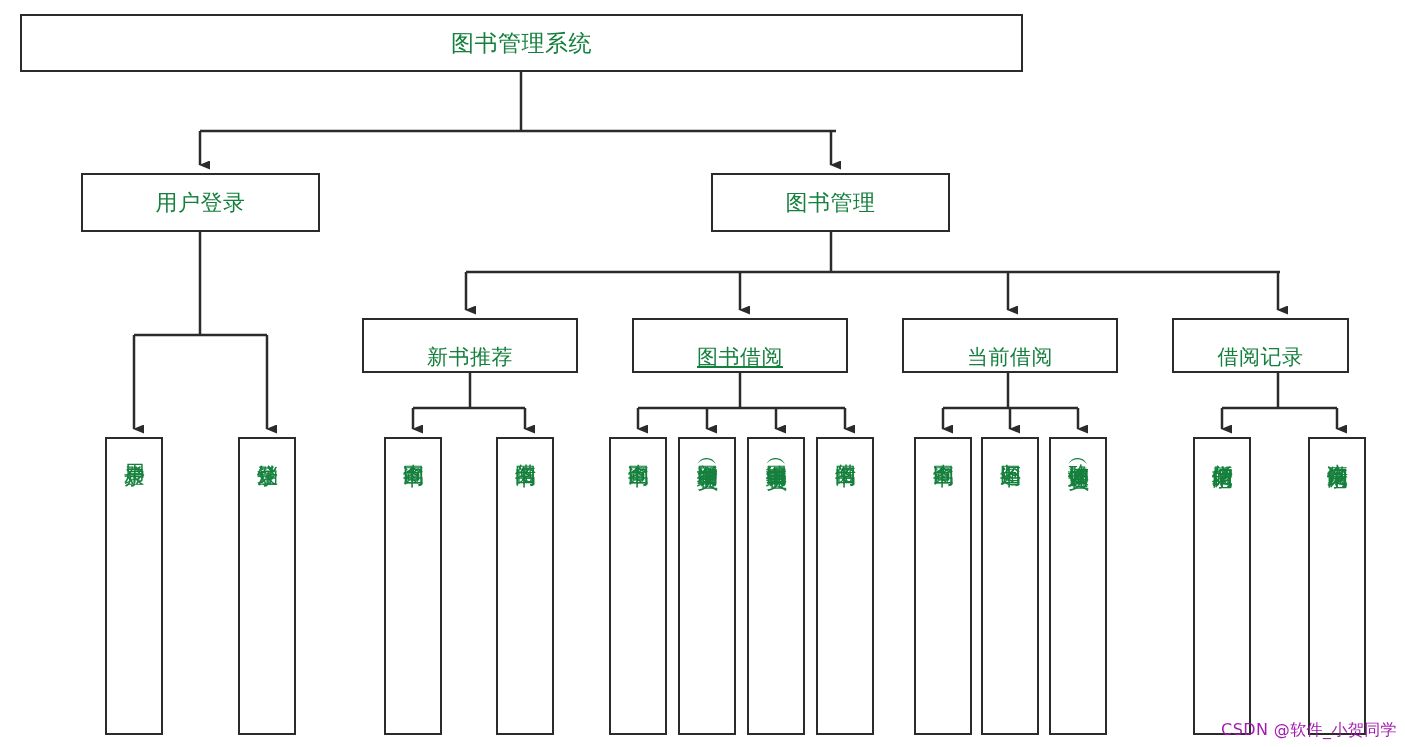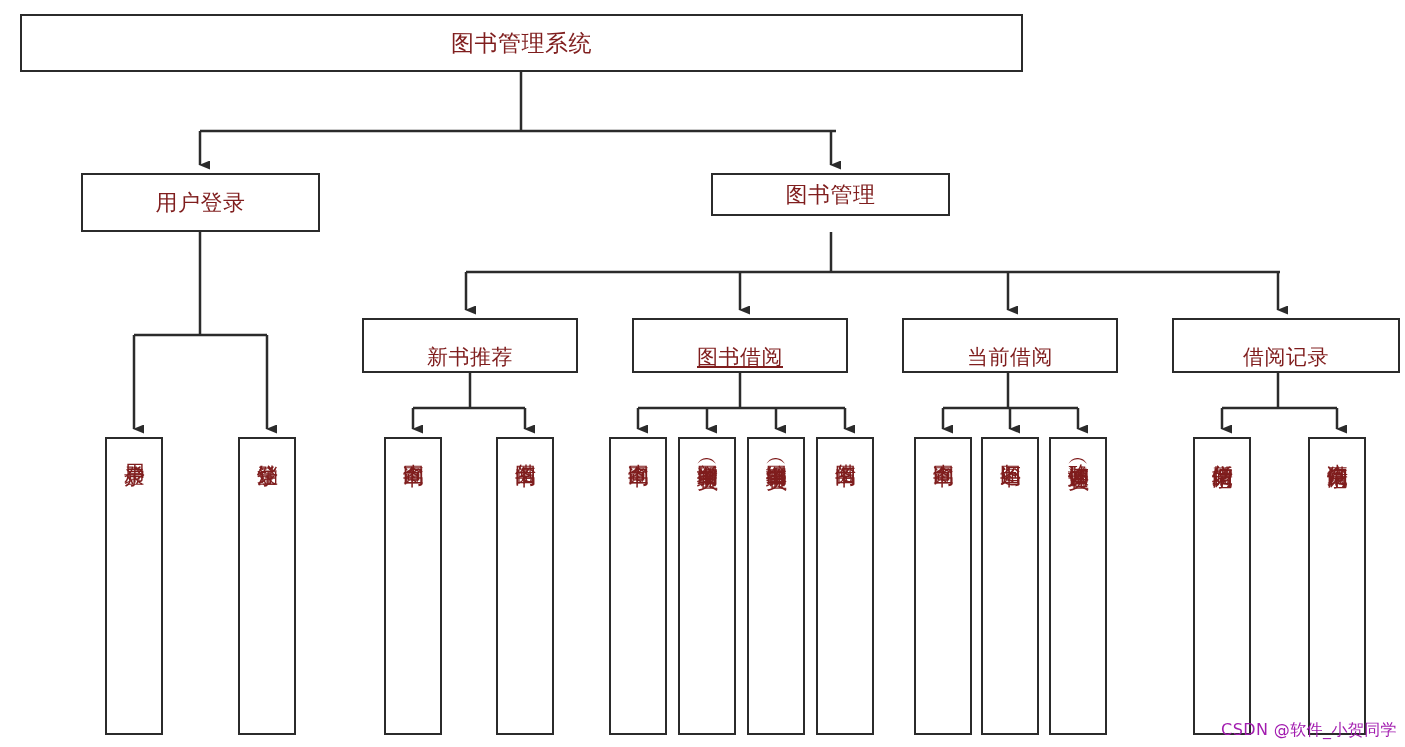--- a/index.html
+++ b/index.html
@@ -37,7 +37,7 @@
     display: flex;
     align-items: center;
     justify-content: center;
-    color: #7f1d1d;
+    color: #15803d;
   }
   .node-label {
     text-align: center;

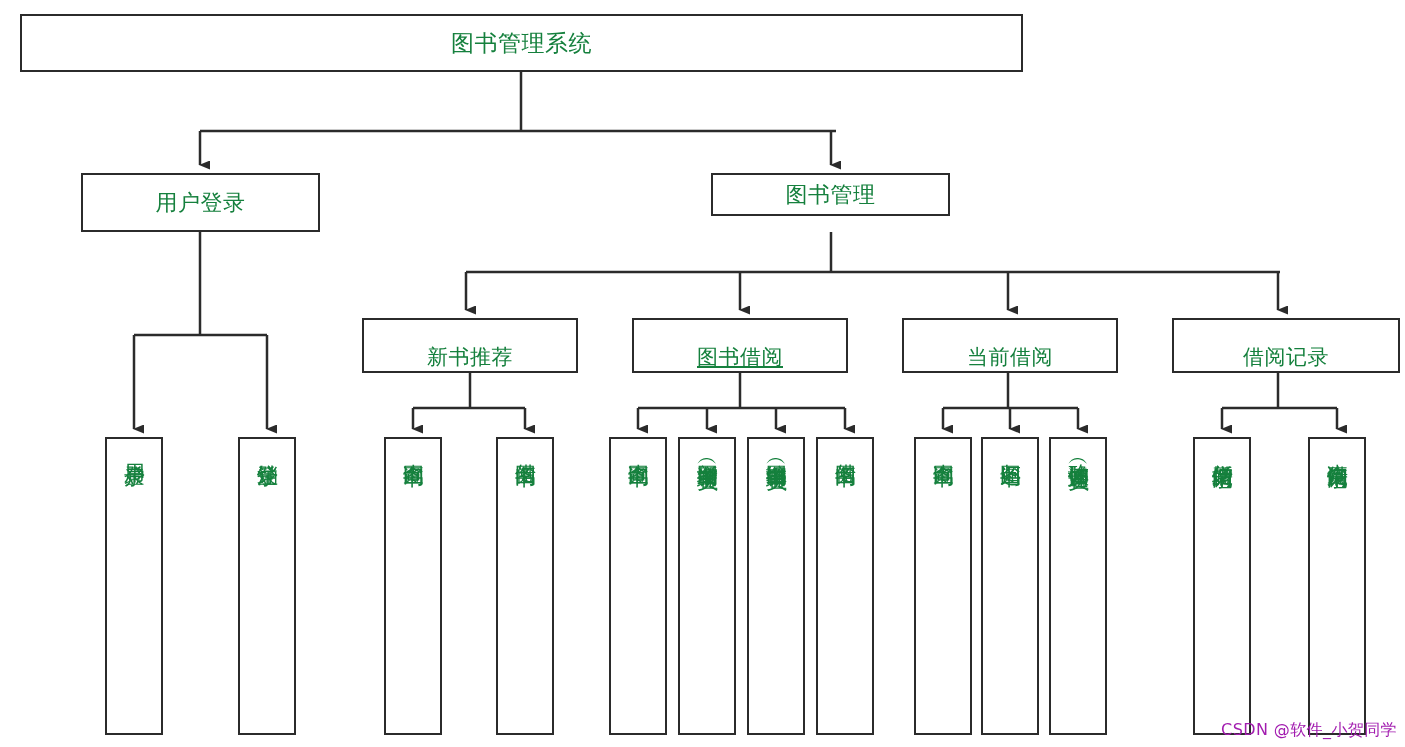--- a/index.html
+++ b/index.html
@@ -143,7 +143,7 @@
     <span class="node-label">用户登录</span>
   </div>
 
-  <div class="node-box node-l2" style="left:711px; top:173px; width:239px; height:43px;">
+  <div class="node-box node-l2" style="left:711px; top:173px; width:239px; height:59px;">
     <span class="node-label">图书管理</span>
   </div>
 

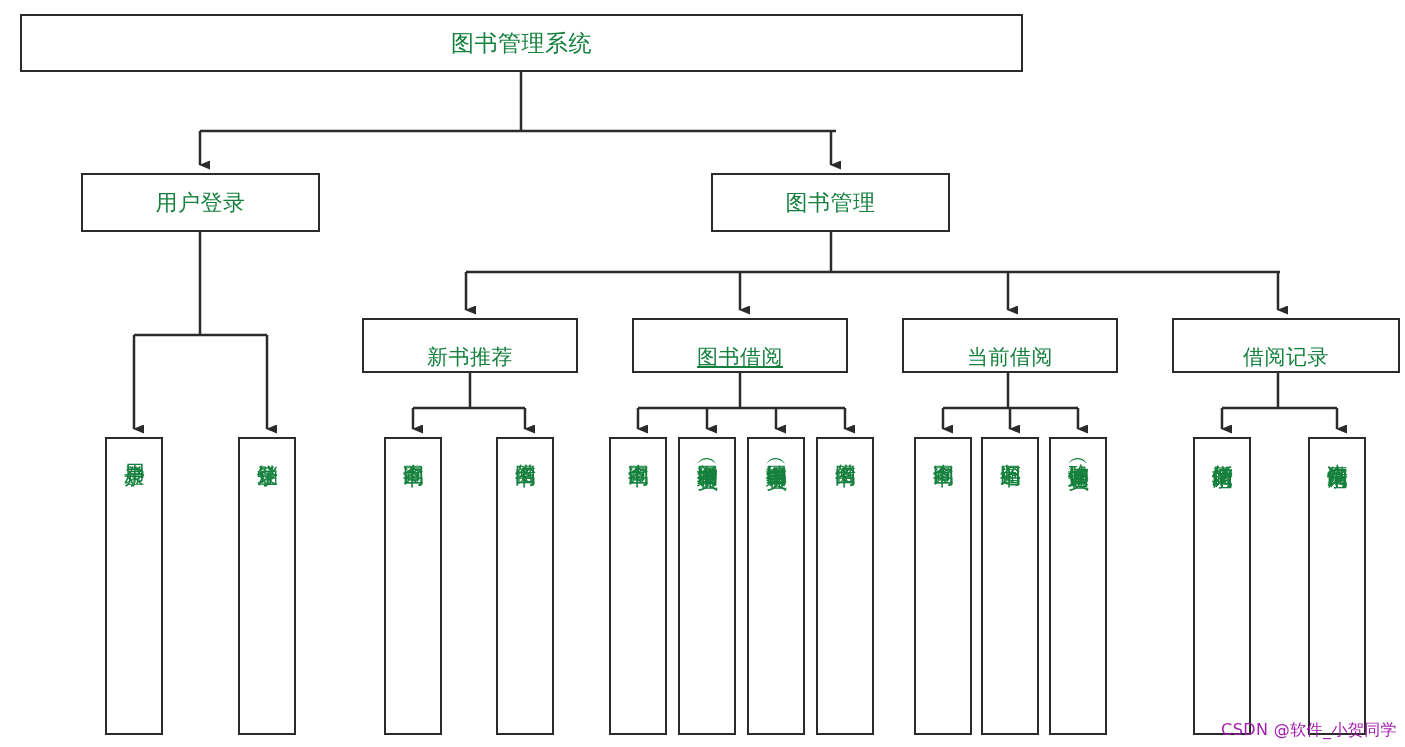--- a/index.html
+++ b/index.html
@@ -159,7 +159,7 @@
     <span class="node-label">当前借阅</span>
   </div>
 
-  <div class="node-box node-l3" style="left:1172px; top:318px; width:228px; height:55px;">
+  <div class="node-box node-l3" style="left:1172px; top:318px; width:177px; height:55px;">
     <span class="node-label">借阅记录</span>
   </div>
 

